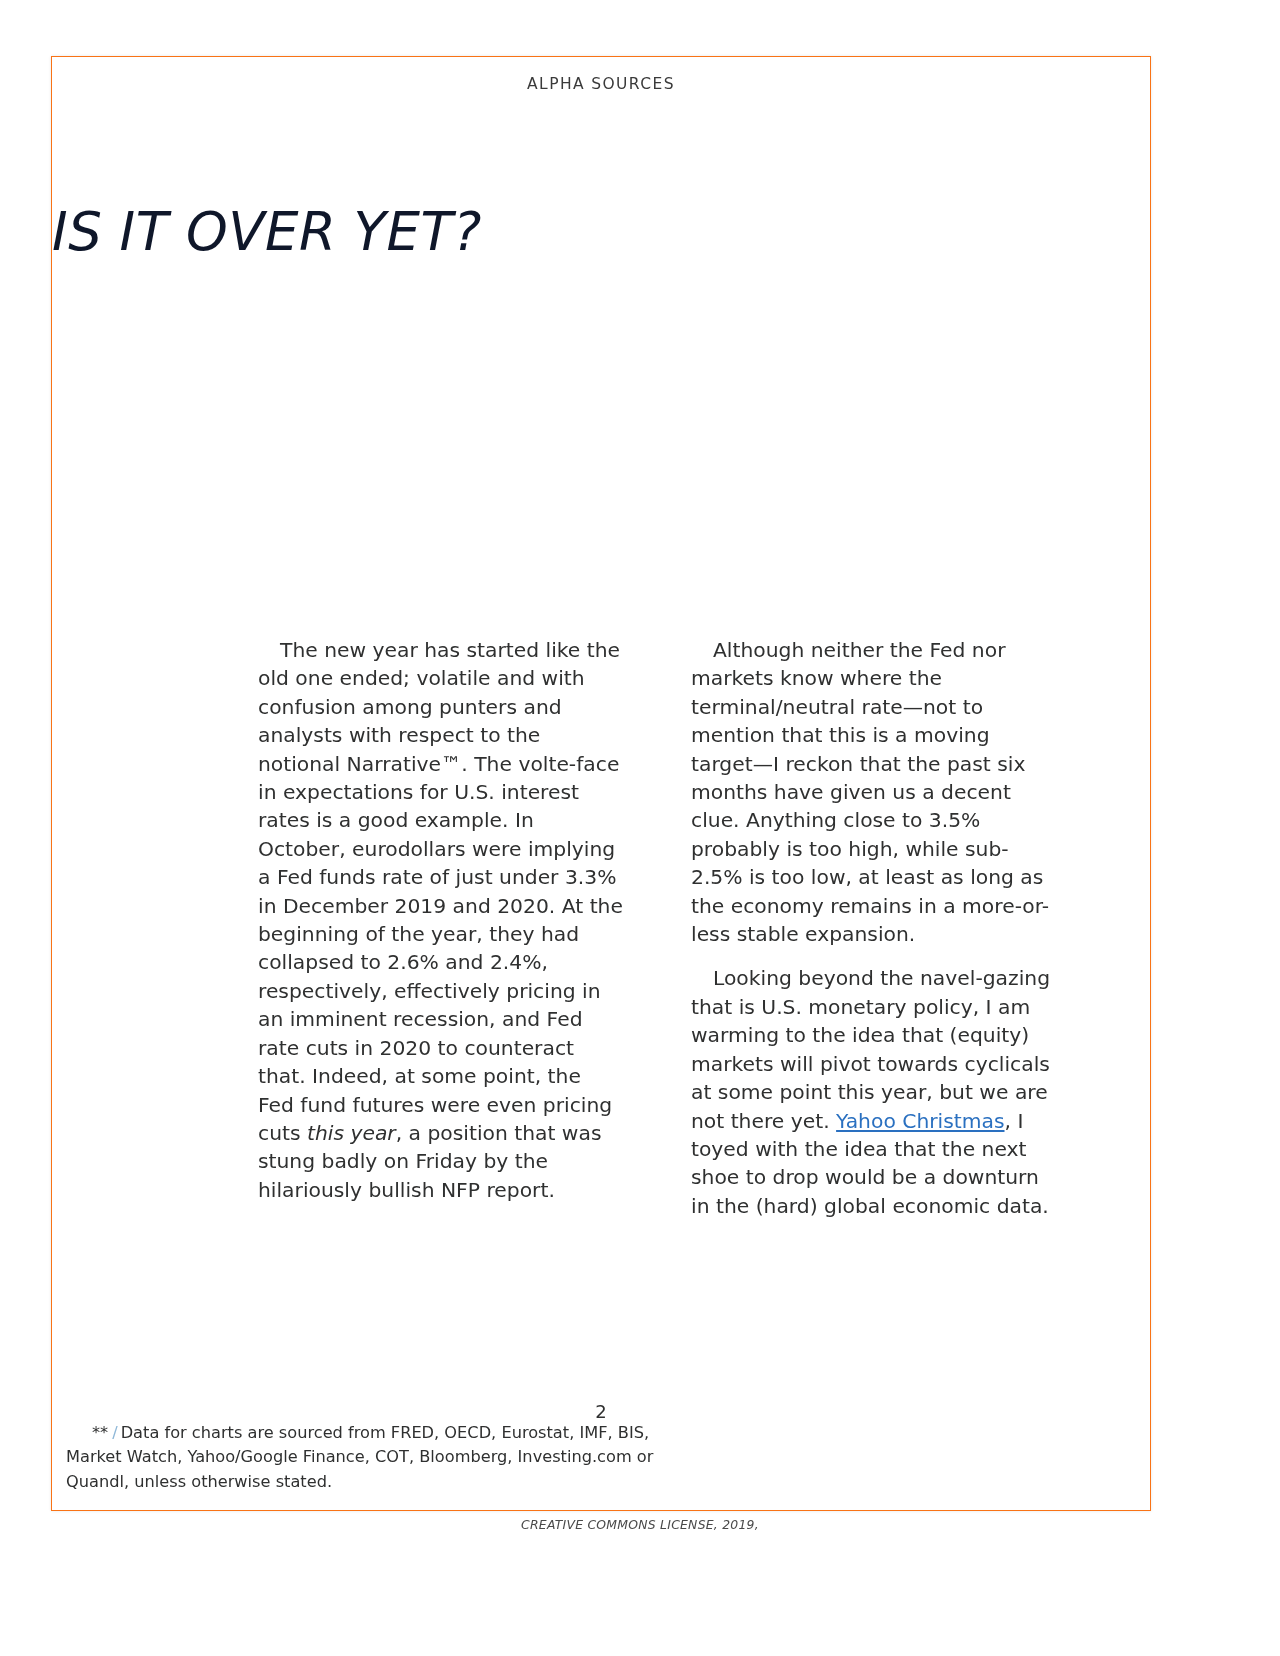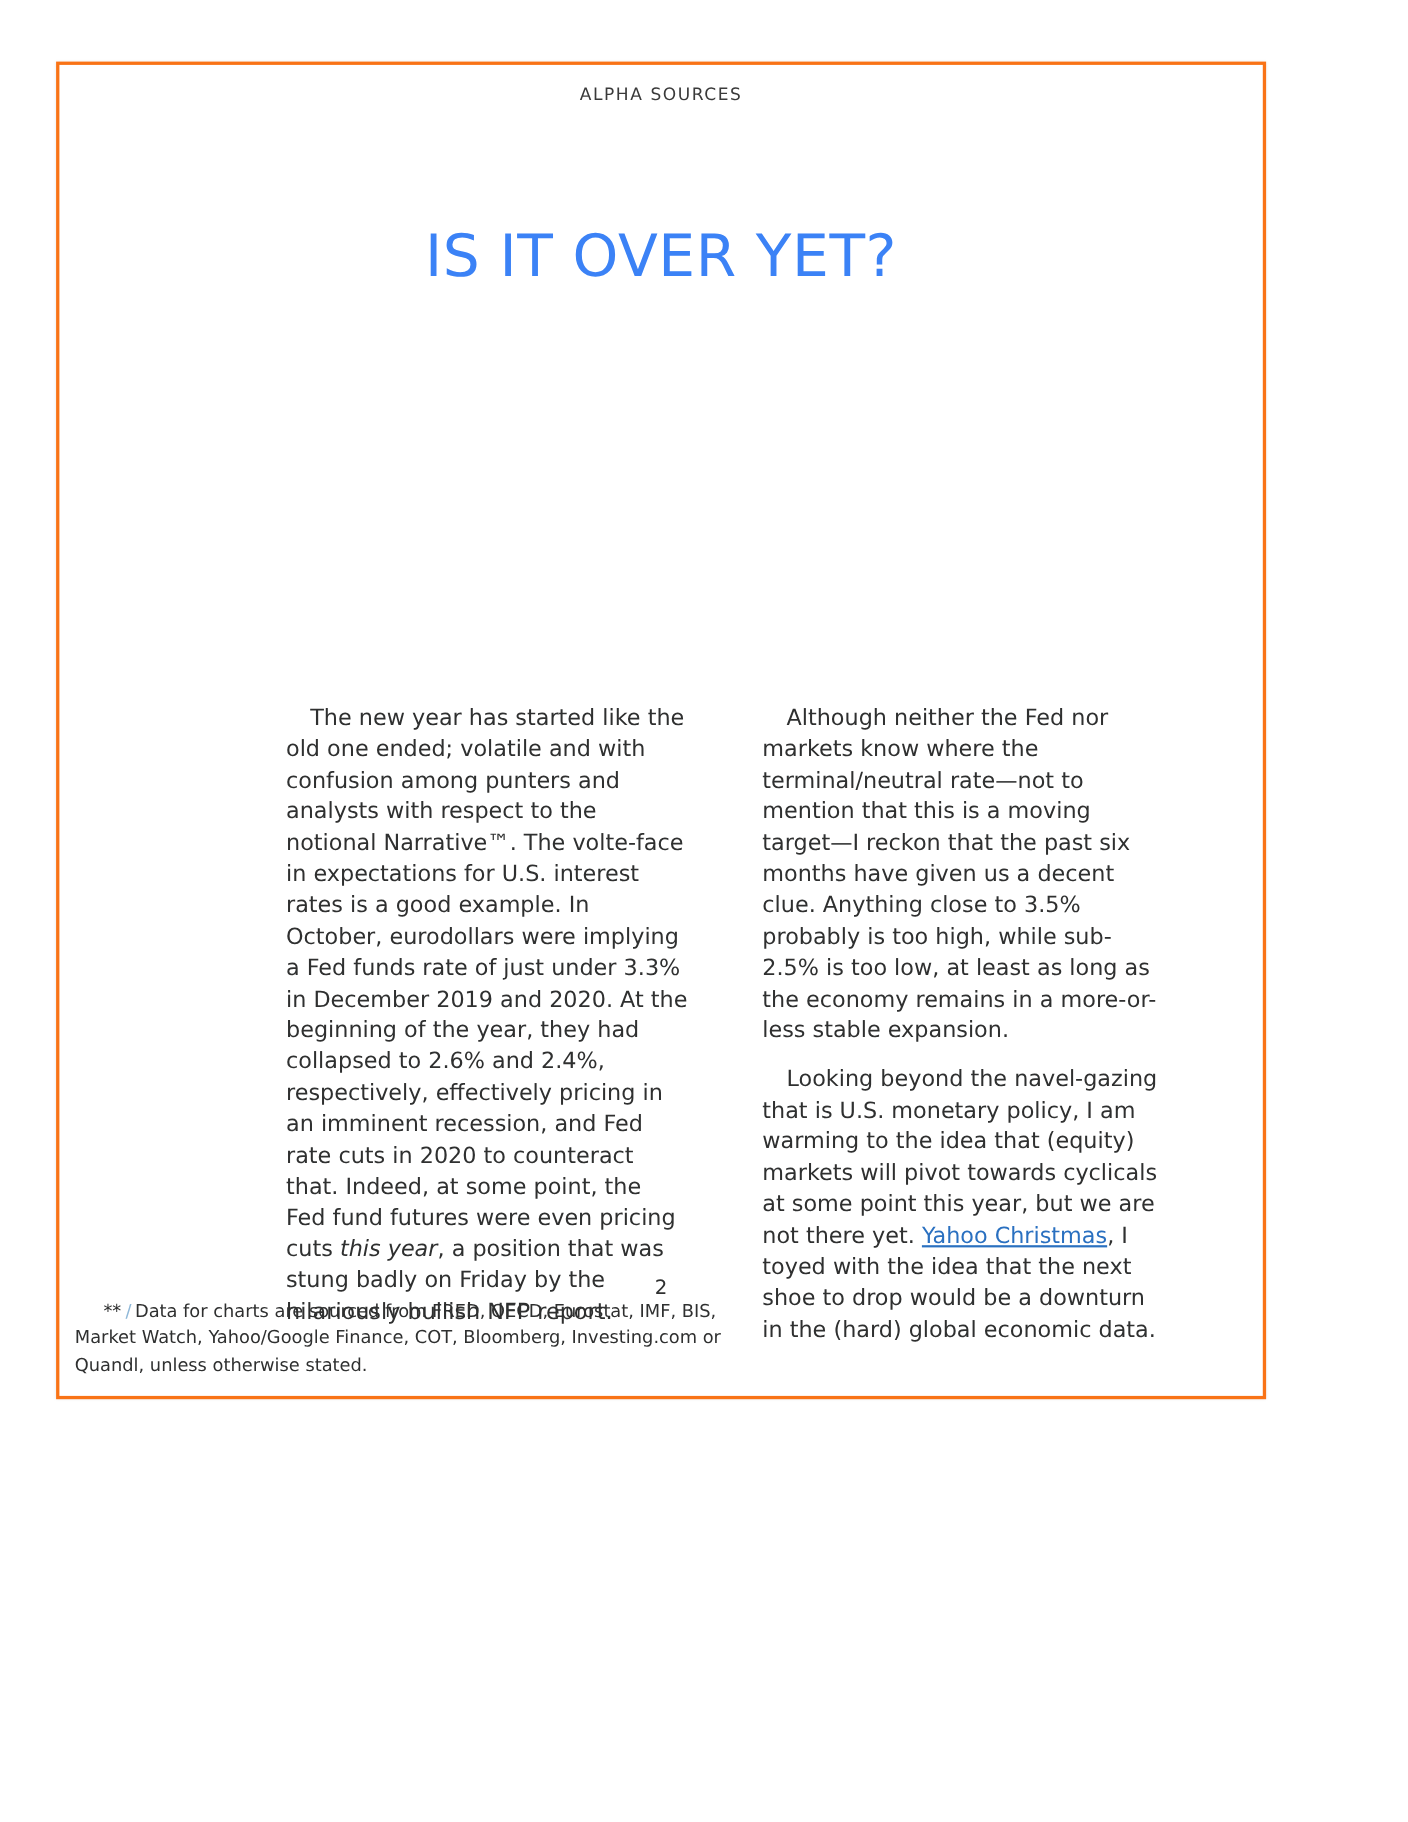--- a/index.html
+++ b/index.html
@@ -21,9 +21,9 @@
     left: 51px;
     top: 56px;
     width: 1100px;
-    height: 1216px;
+    height: 1455px;
     background: #ffffff;
-    border: 3px solid #f97316;
+    border: 1px solid #f97316;
     box-sizing: border-box;
     box-shadow: 0 0 3px rgba(0,0,0,0.10);
   }

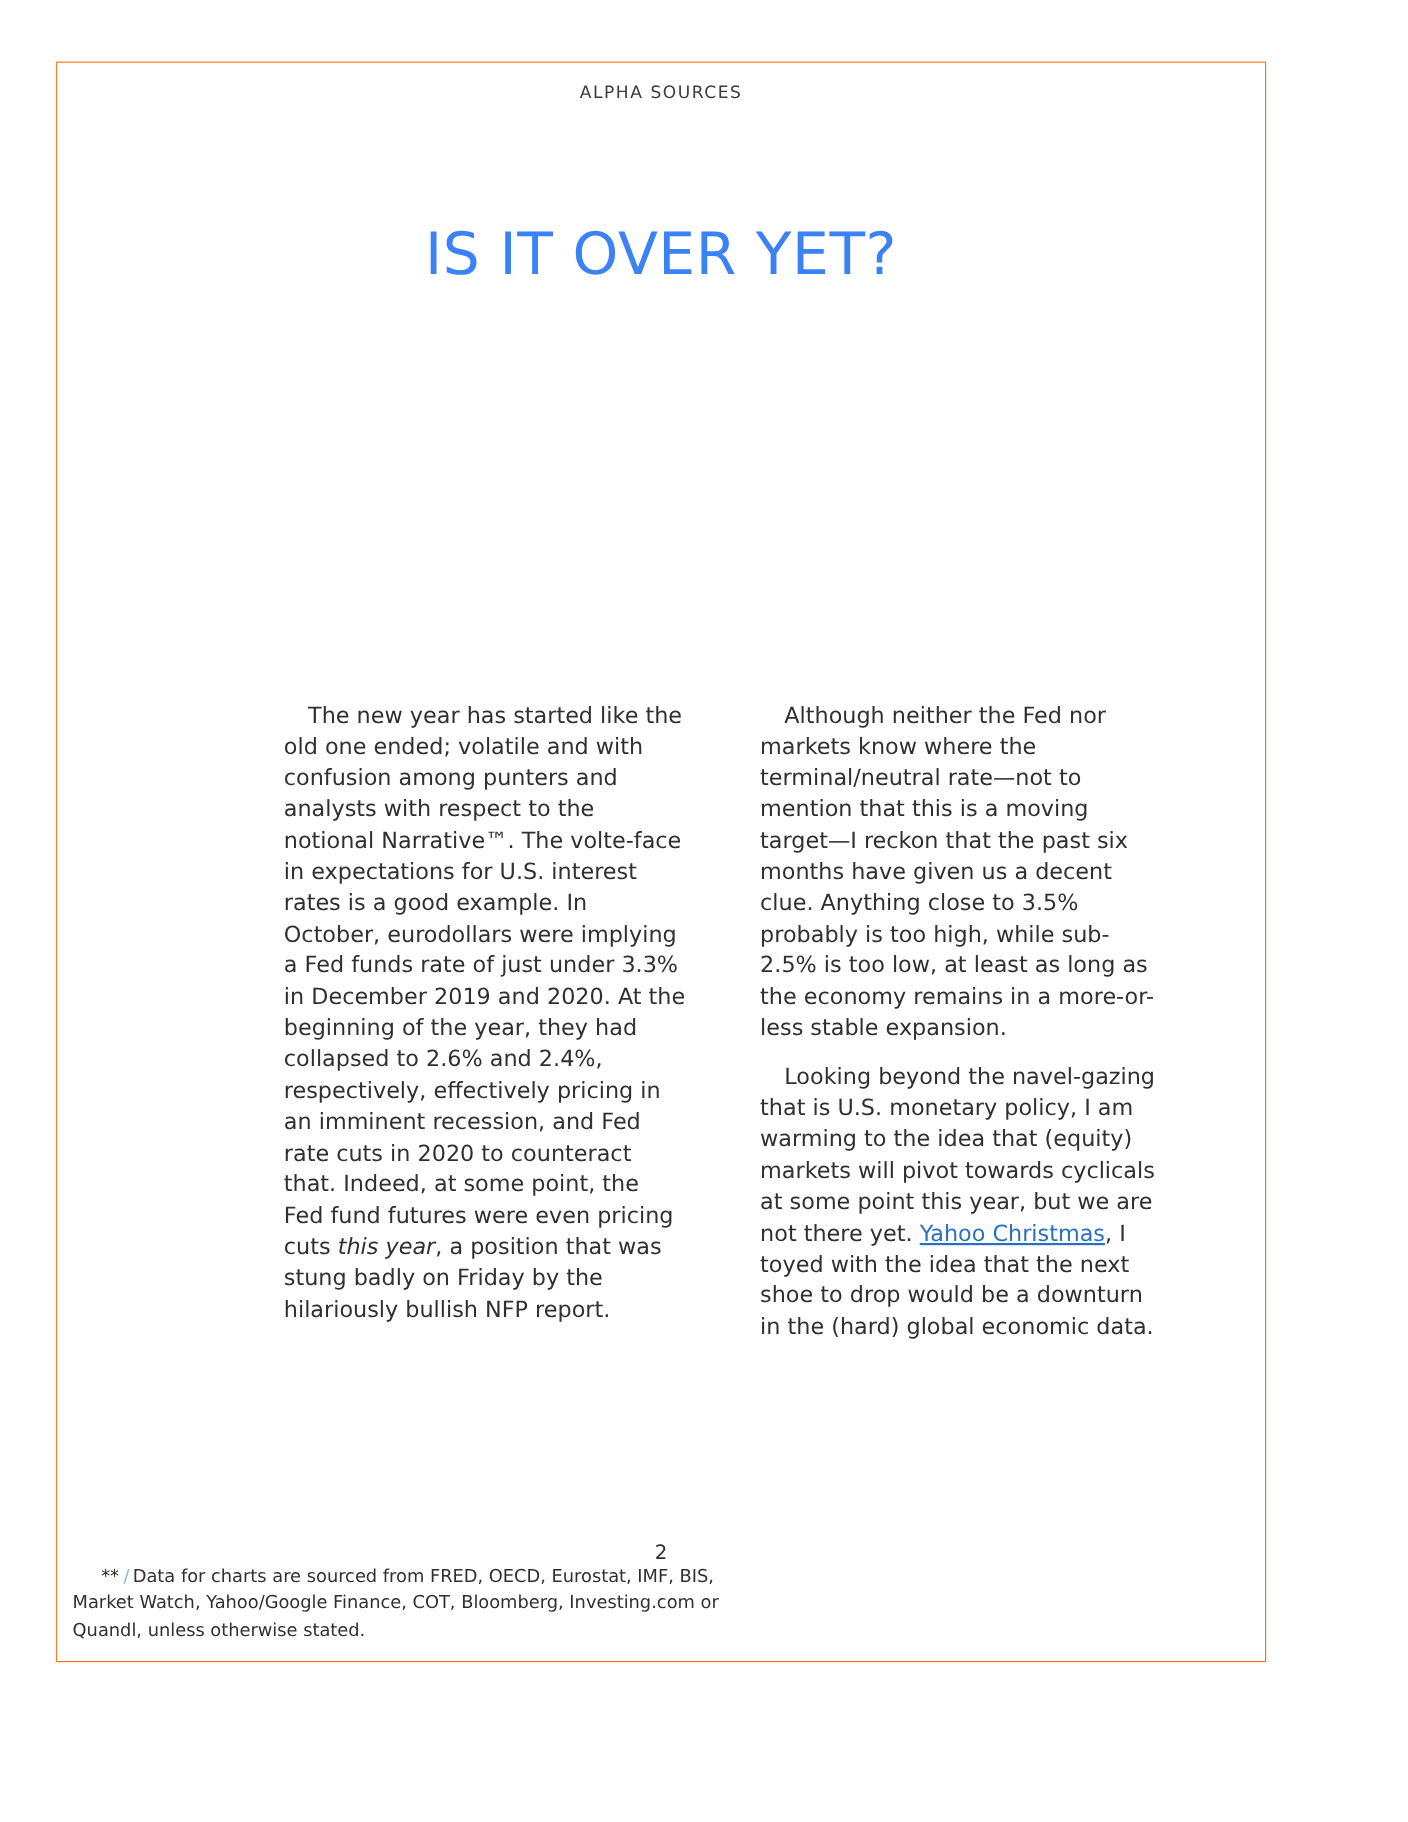--- a/index.html
+++ b/index.html
@@ -47,12 +47,13 @@
     left: 0;
     top: 110px;
     width: 100%;
-    text-align: center;
+    text-align: left;
     font-size: 53px;
     font-weight: 400;
-    color: #3b82f6;
+    color: #0f172a;
     letter-spacing: 0.5px;
     line-height: 1.1;
+    font-style: italic;
   }
 
   

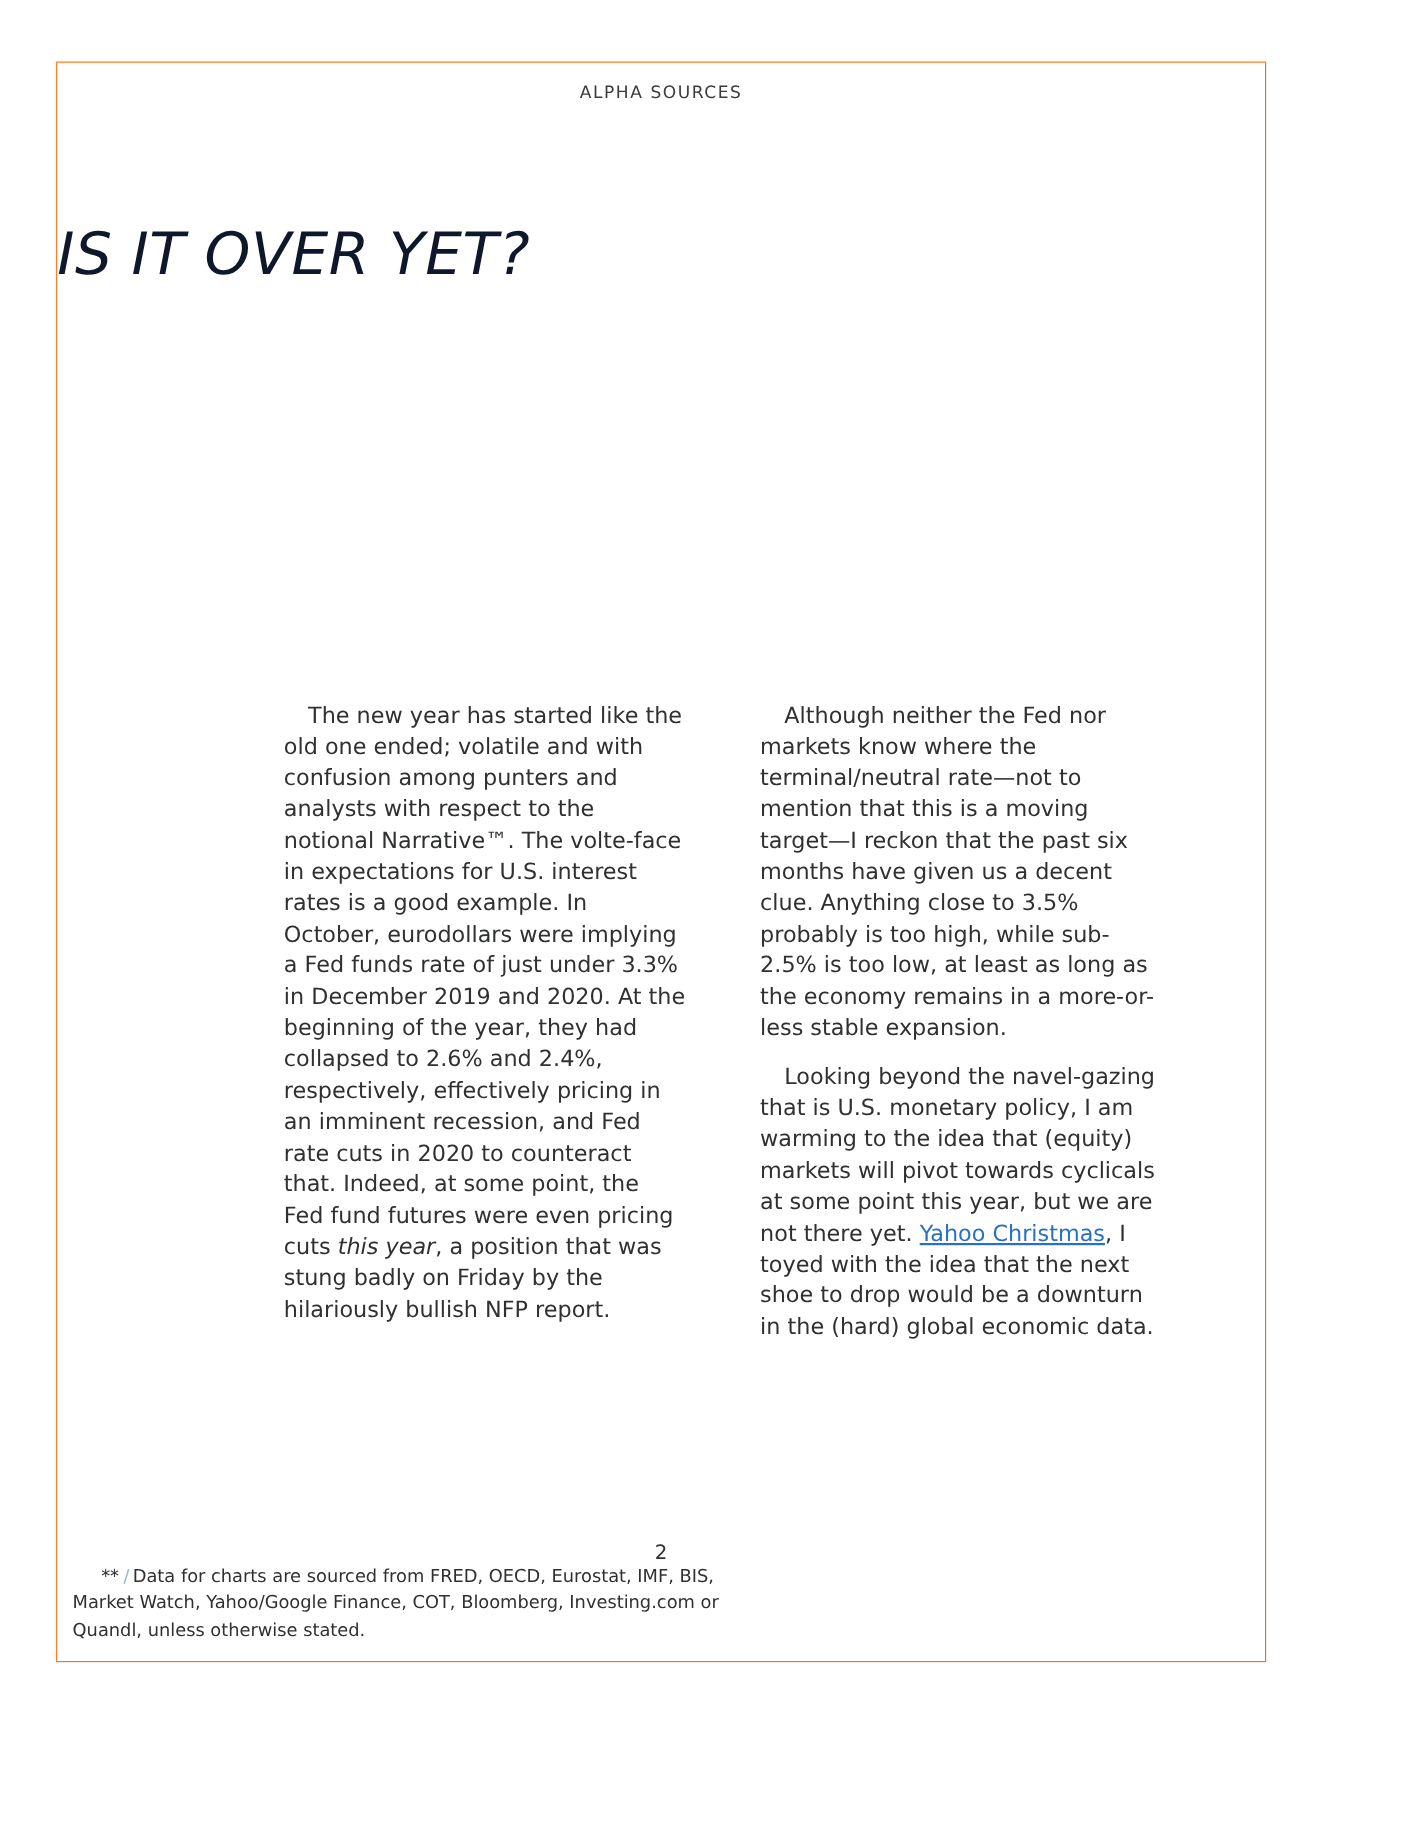--- a/index.html
+++ b/index.html
@@ -165,6 +165,7 @@
 </div>
 
 <div class="license-footer">
+  <div>CREATIVE COMMONS LICENSE, 2019,</div>
 </div>
 
 </body></html>

